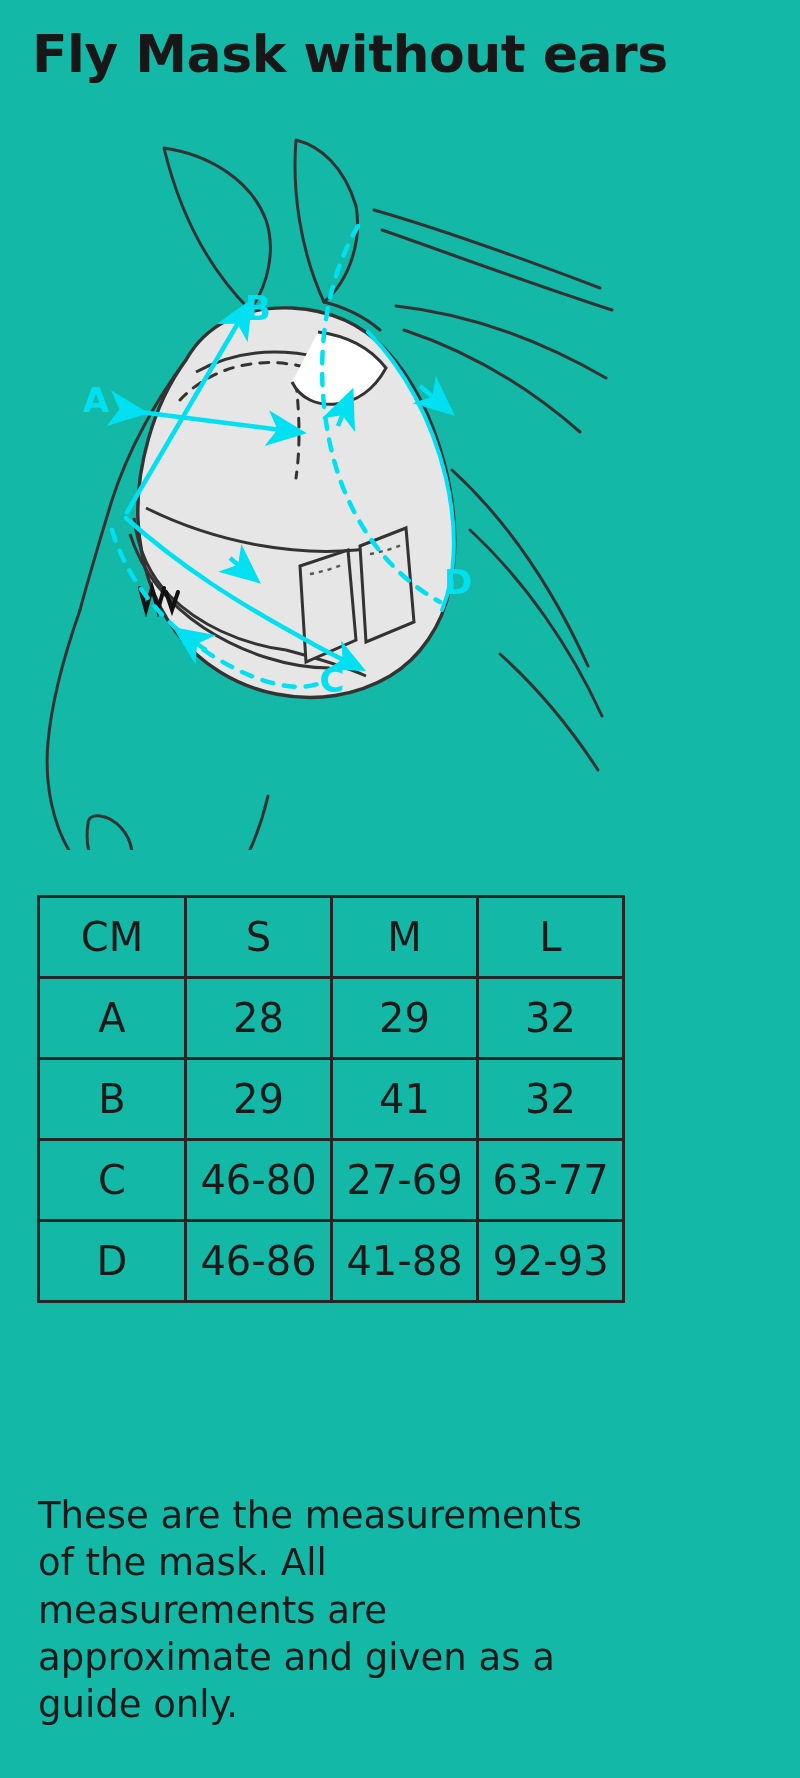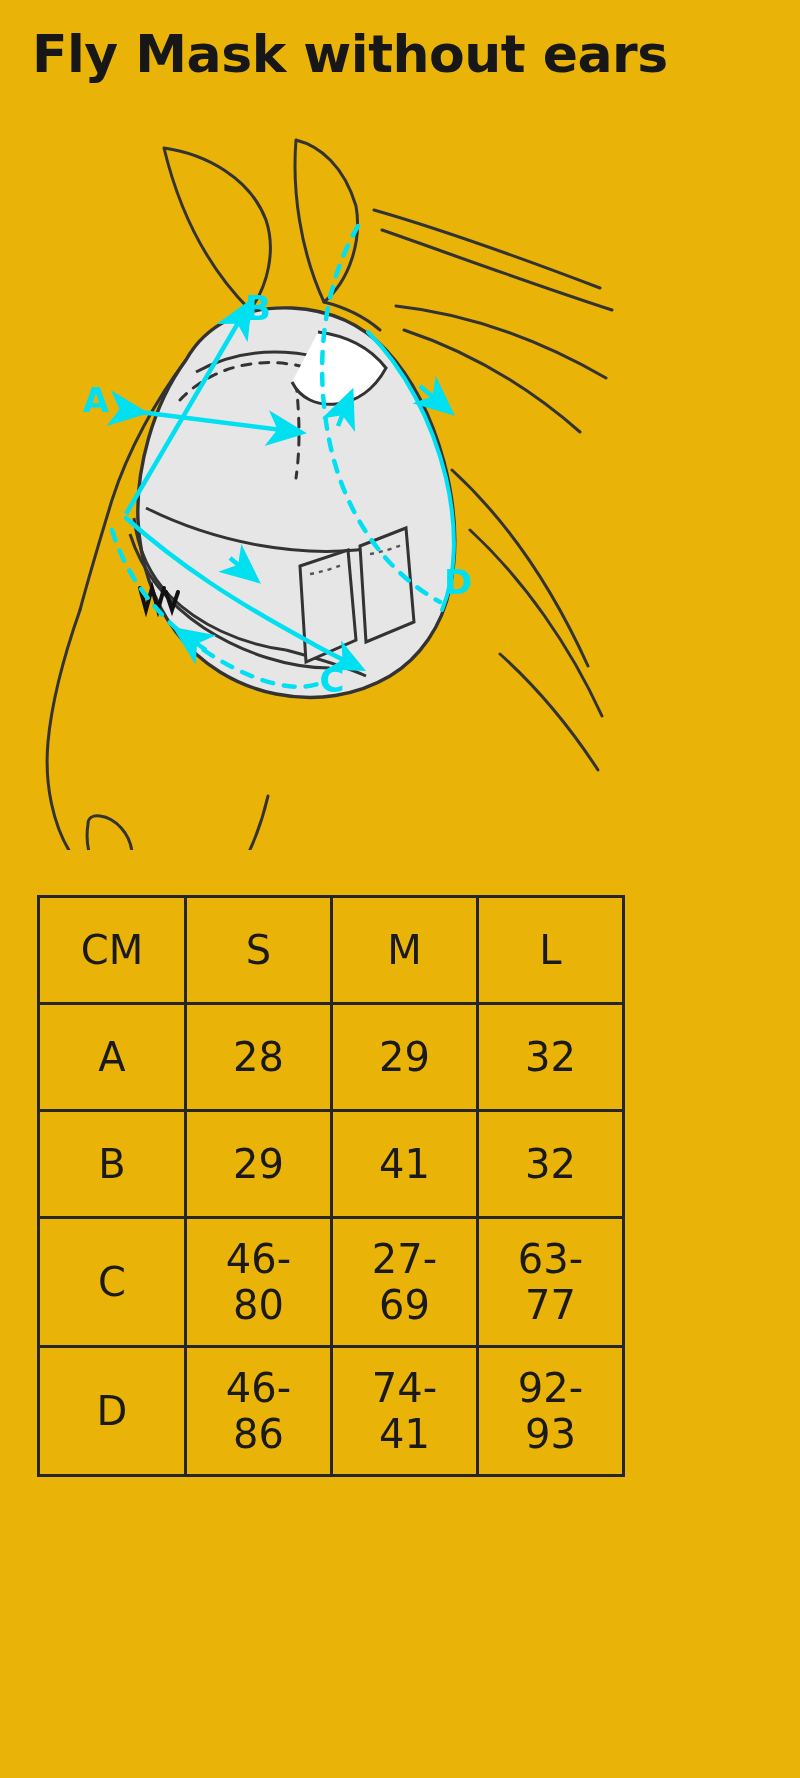--- a/index.html
+++ b/index.html
@@ -18,7 +18,7 @@
     position: relative;
     width: 800px;
     height: 1778px;
-    background: #eab308;
+    background: #14b8a6;
   }
 
   

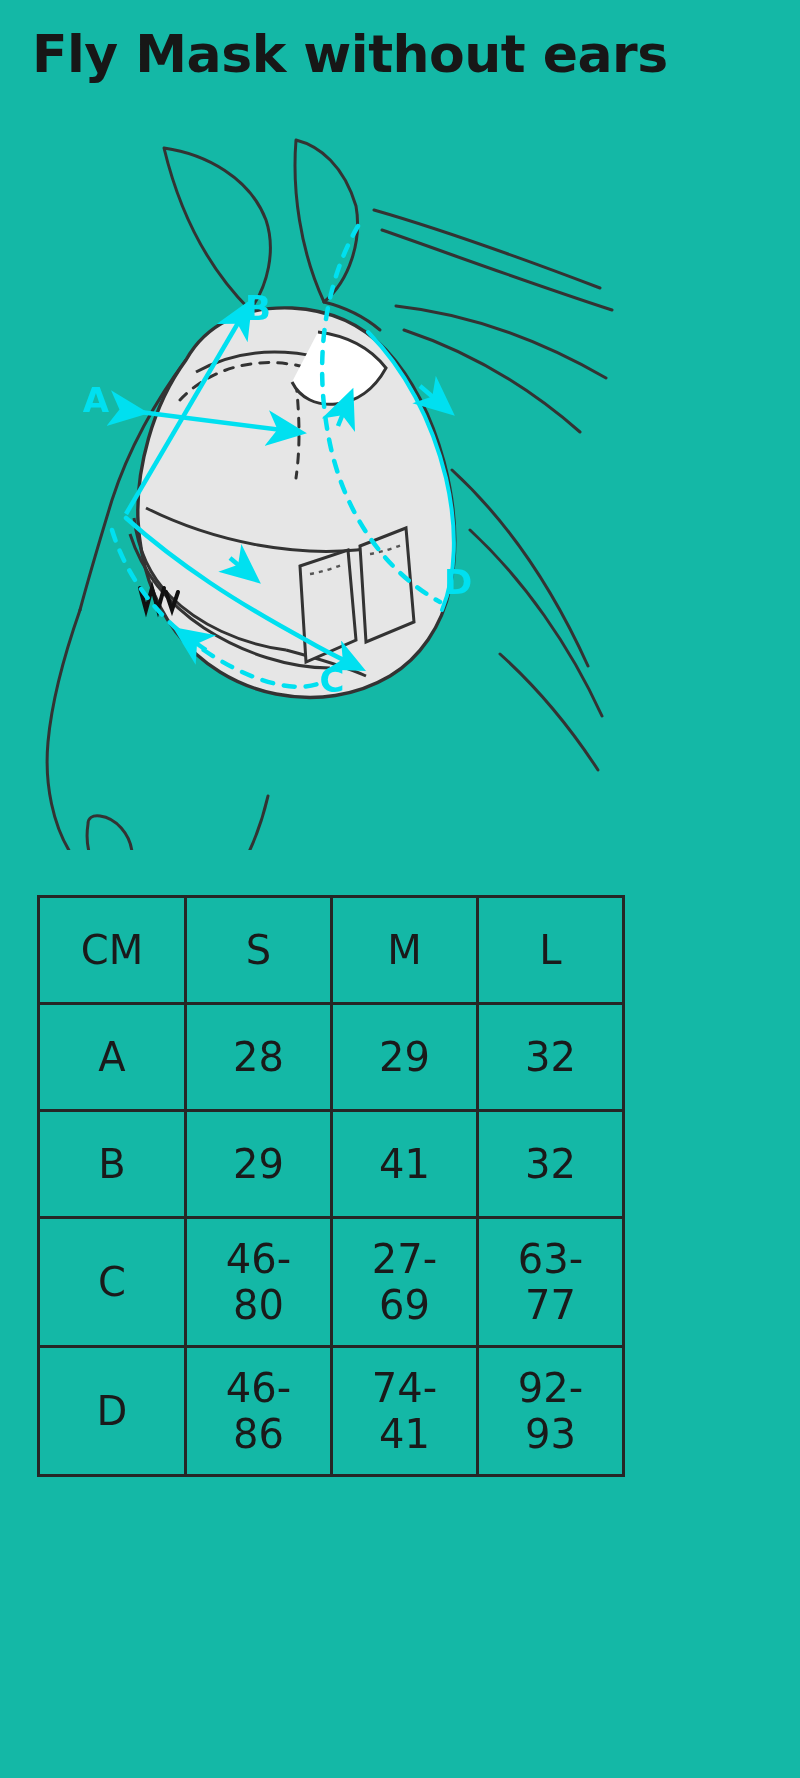--- a/index.html
+++ b/index.html
@@ -64,7 +64,7 @@
     font-size: 40px;
     font-weight: normal;
     color: #1a1a1a;
-    padding: 17px;
+    padding: 4px;
     font-family: "DejaVu Sans", sans-serif;
   }
   table.size-table th { font-weight: normal; }

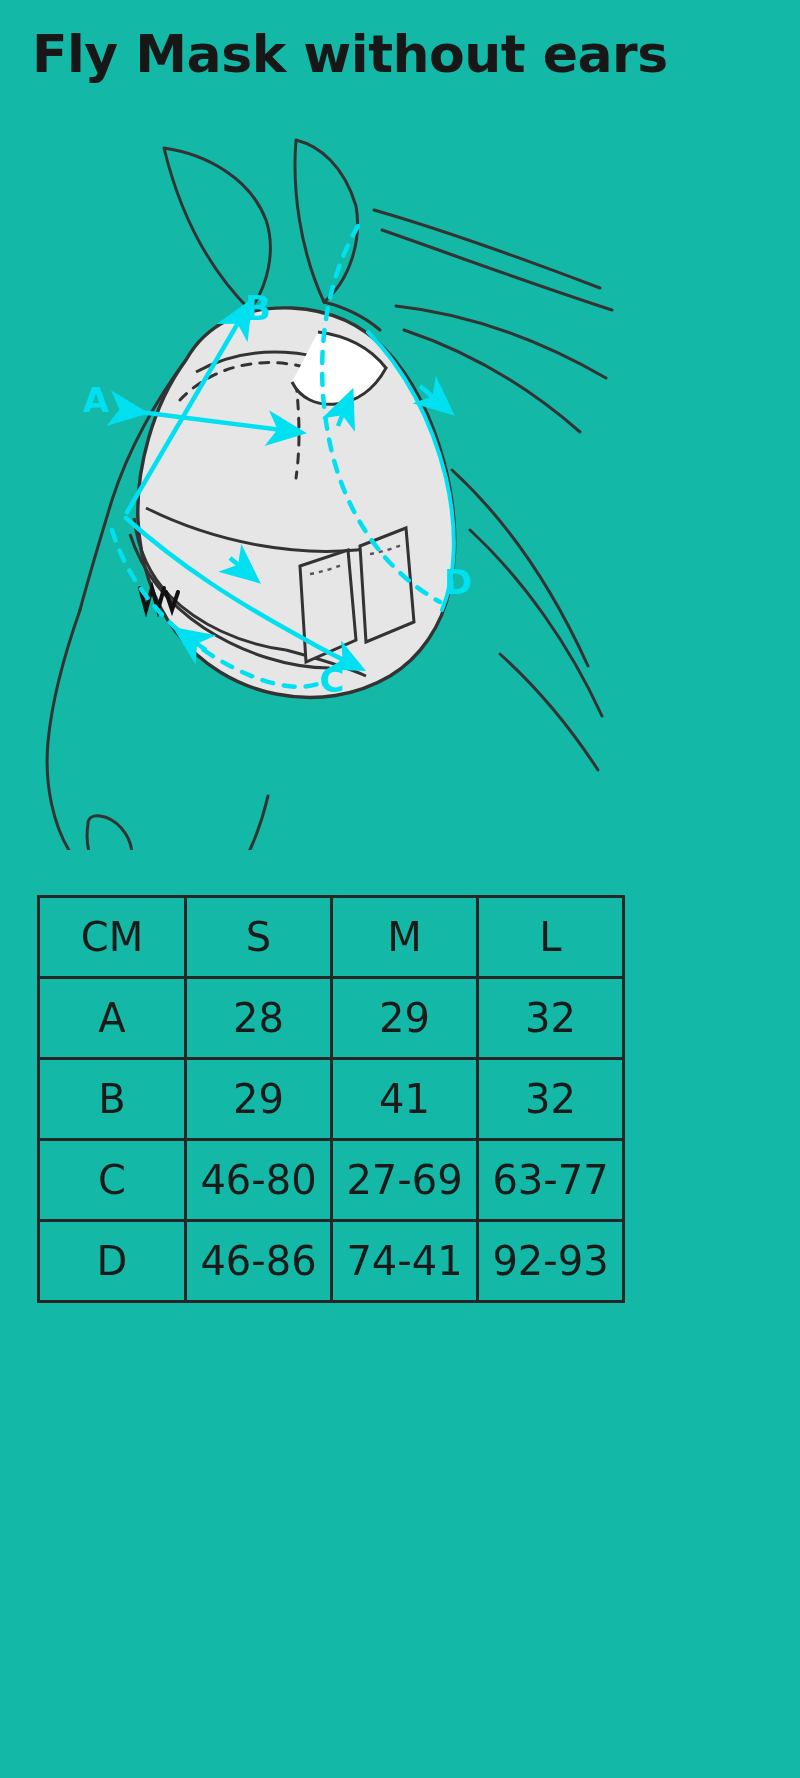--- a/index.html
+++ b/index.html
@@ -230,7 +230,7 @@
         <tr>
           <td>D</td>
           <td>46-86</td>
-          <td>74-41</td>
+          <td>41-88</td>
           <td>92-93</td>
         </tr>
       </tbody>

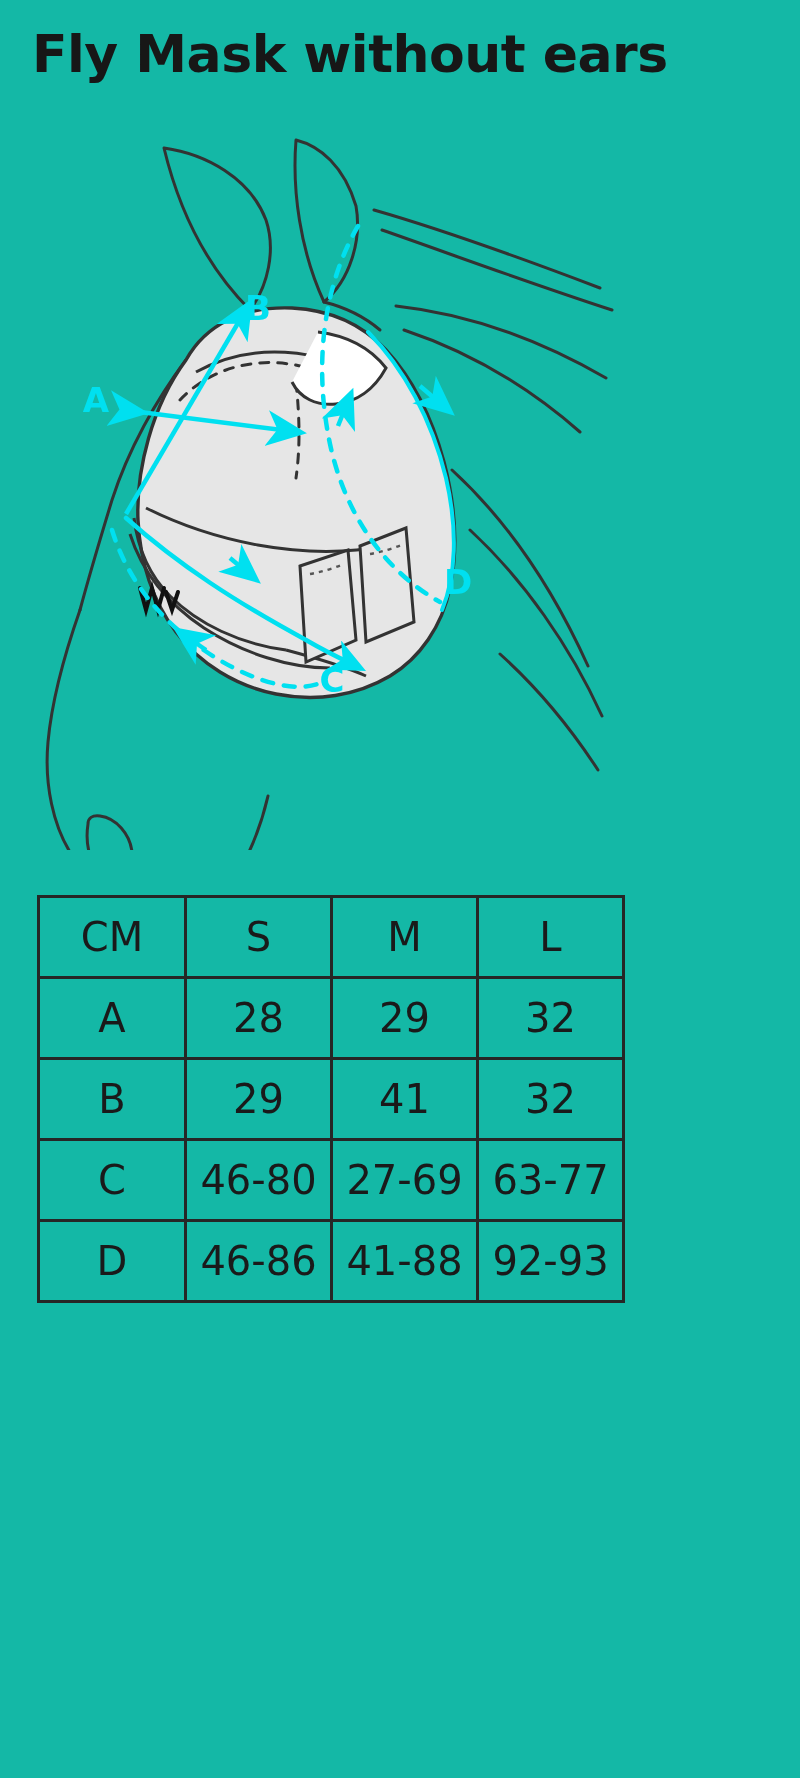--- a/index.html
+++ b/index.html
@@ -237,6 +237,7 @@
     </table>
   </div>
 
+  <div class="note">These are the measurements of the mask. All measurements are approximate and given as a guide only.</div>
 
 </div>
 

